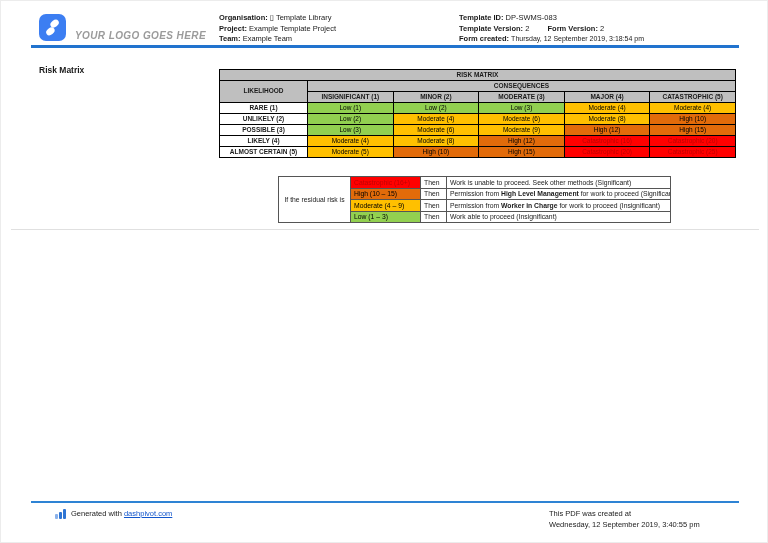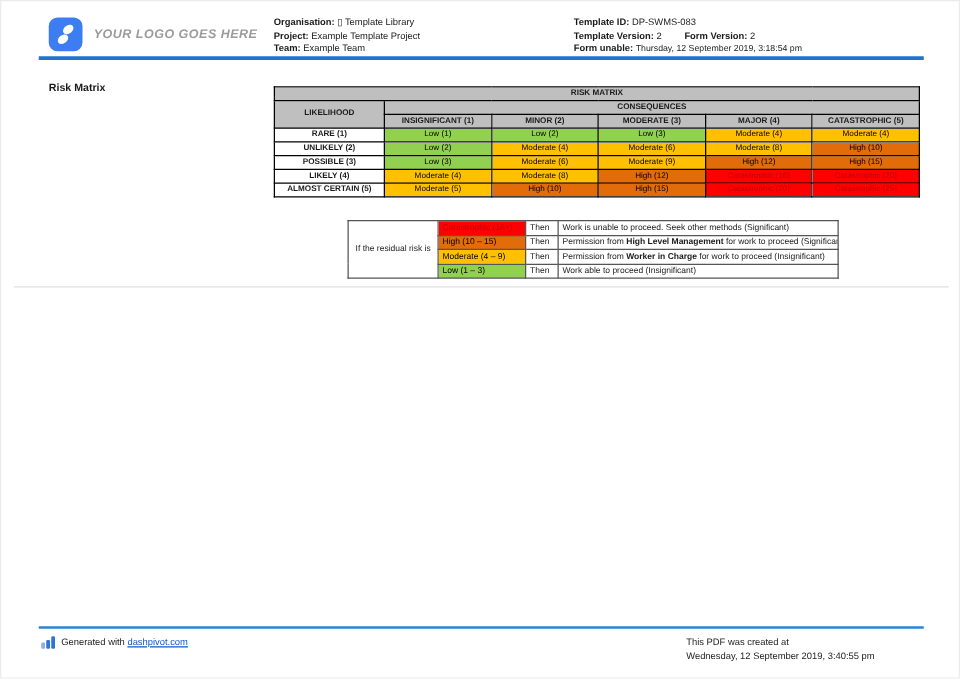--- a/index.html
+++ b/index.html
@@ -11,7 +11,7 @@
   }
 
   
-  .logo-wrap { position:absolute; left:38px; top:13px; display:flex; align-items:center; gap:9px; }
+  .logo-wrap { position:absolute; left:38px; top:13px; display:flex; align-items:flex-end; gap:9px; }
   .logo-badge { width:27px; height:27px; border-radius:7px; background:#3c7ef2; position:relative; flex:0 0 auto; }
   .logo-text { color:#9b9b9b; font-style:italic; font-weight:bold; font-size:10px; letter-spacing:.4px; white-space:nowrap; }
 

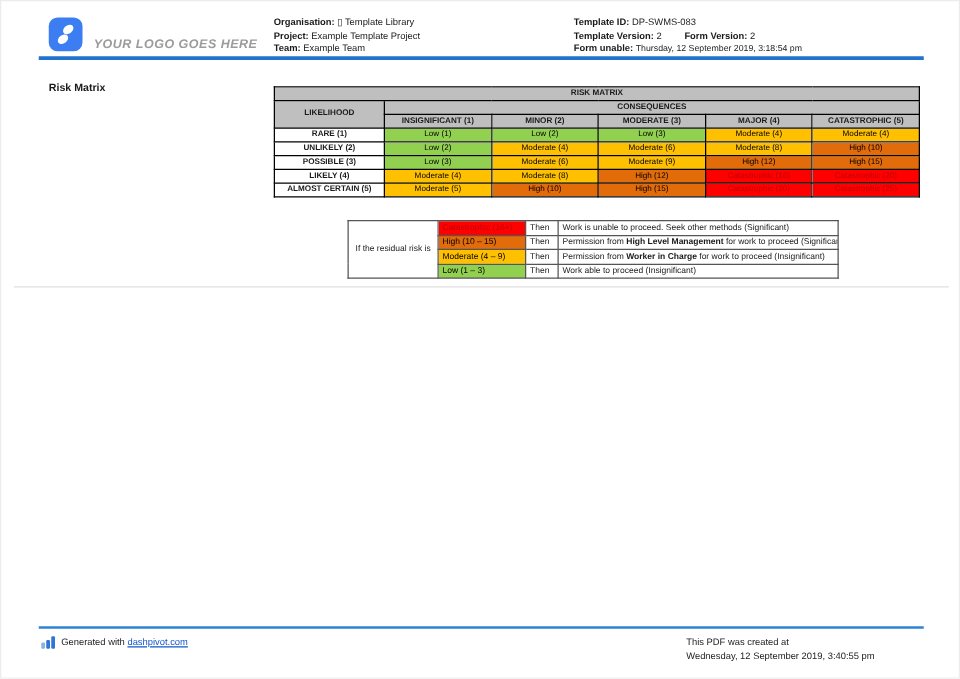--- a/index.html
+++ b/index.html
@@ -113,7 +113,7 @@
       <span>2</span>
     </div>
     <div>
-      <b>Form unable:</b>
+      <b>Form created:</b>
       <span class="small-date">Thursday, 12 September 2019, 3:18:54 pm</span>
     </div>
   </div>

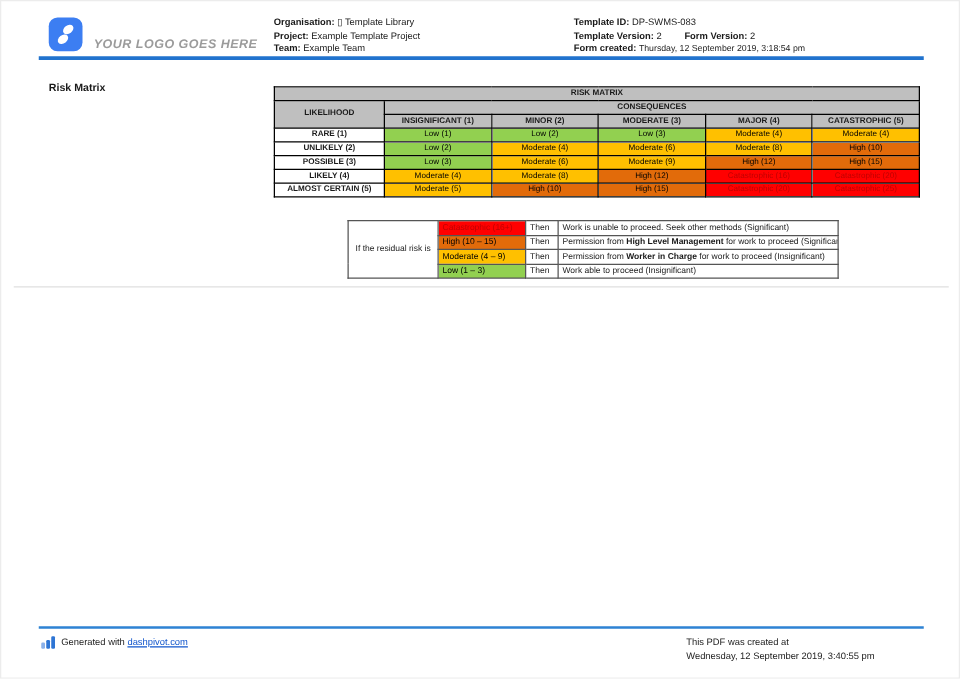--- a/index.html
+++ b/index.html
@@ -60,7 +60,7 @@
 
   
   .footer-block { position:absolute; top:507px; font-size:7.5px; line-height:11px; color:#222; white-space:nowrap; }
-  #footer-left   { left:32px; display:flex; align-items:flex-start; gap:5px; }
+  #footer-left   { left:54px; display:flex; align-items:flex-start; gap:5px; }
   #footer-center { left:283px; }
   #footer-right  { left:528px;margin-left:20px; }
   .dp-link { color:#1155cc; text-decoration:underline; cursor:pointer; }

